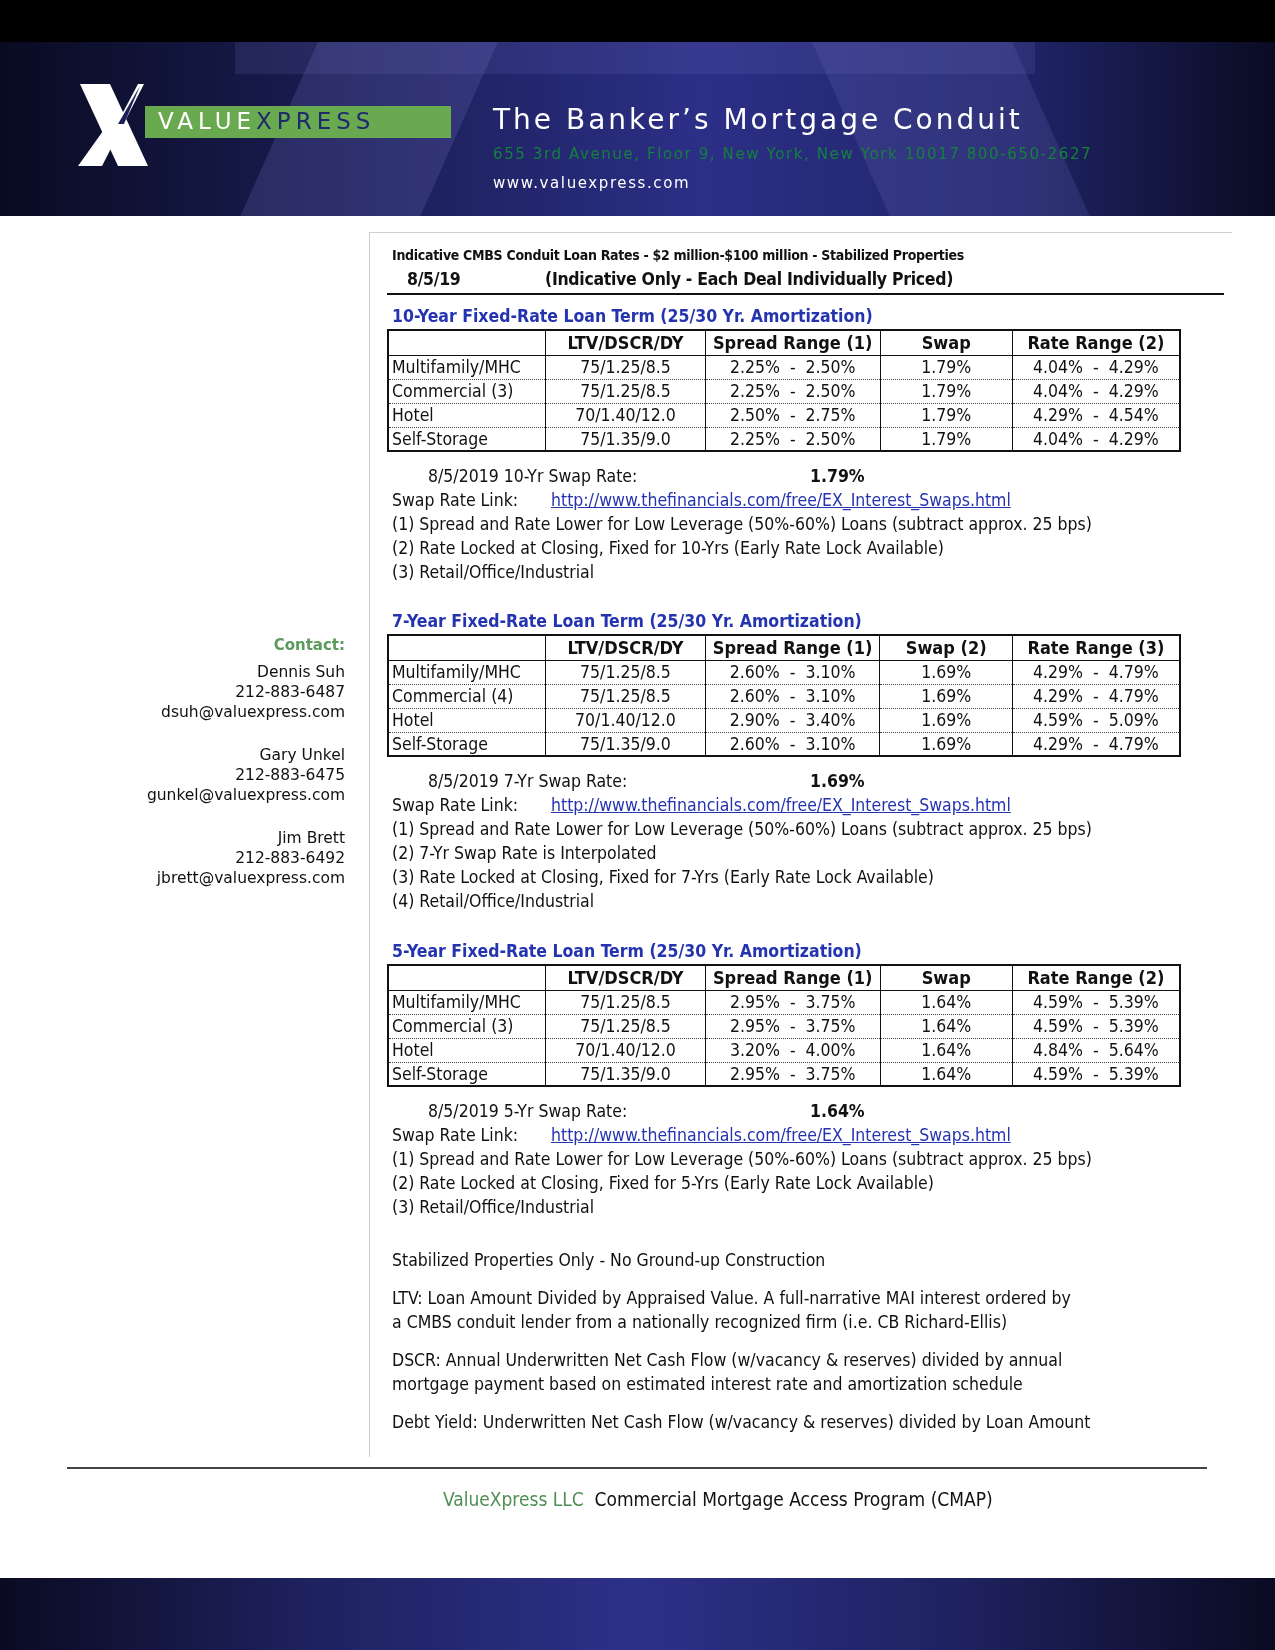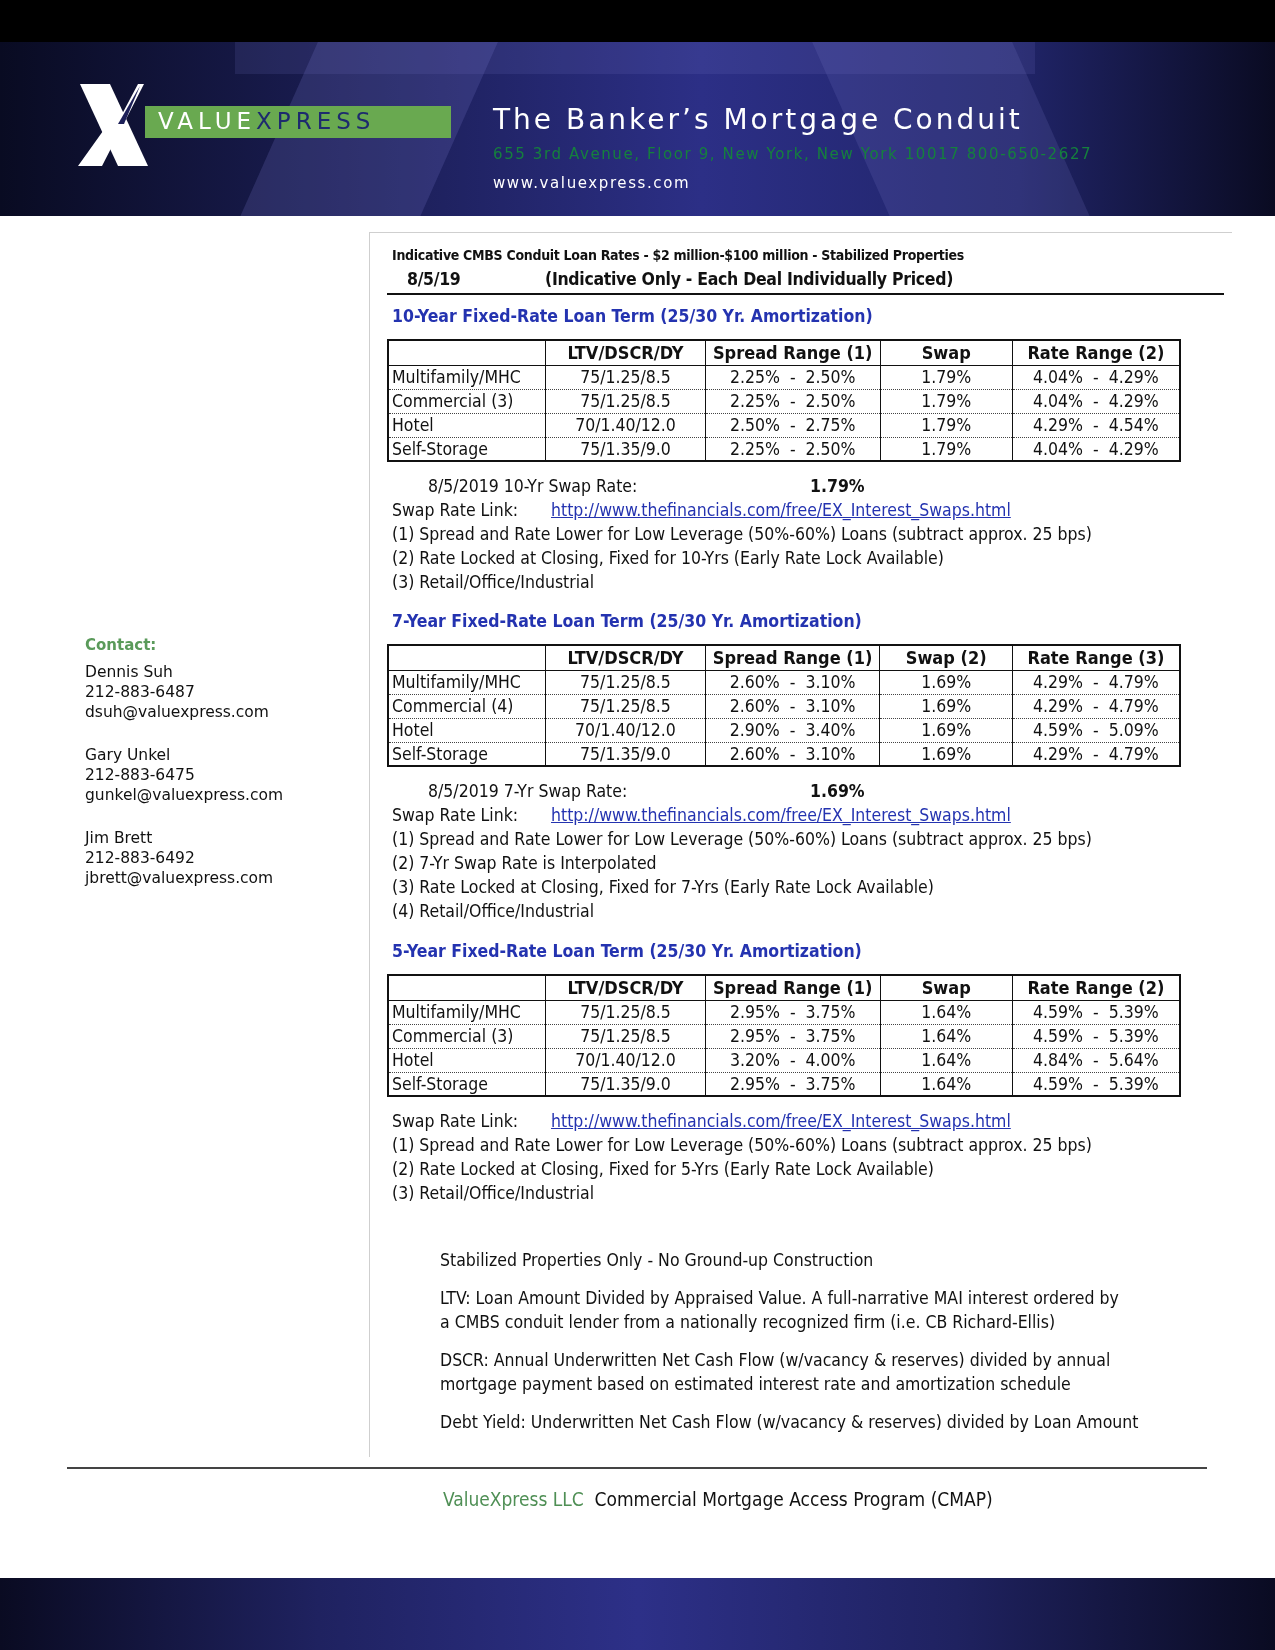--- a/index.html
+++ b/index.html
@@ -35,7 +35,7 @@
 
     .section { position: absolute; left: 0; }
     .sec-title { color: #2433b0; font-weight: bold; font-size: 17.5px; line-height: 22px; white-space: nowrap; }
-    table.rates { border-collapse: collapse; border: 2px solid #111; margin-left: -5px; margin-top: 12px; width: 794px; }
+    table.rates { border-collapse: collapse; border: 2px solid #111; margin-left: -5px; margin-top: 2px; width: 794px; }
     table.rates th { font-weight: bold; font-size: 18px; height: 25px; border-left: 1px solid #111; border-bottom: 1px solid #111; text-align: center; white-space: nowrap; padding: 0 2px; }
     table.rates td { font-size: 17.5px; height: 24px; border-left: 1px solid #111; border-bottom: 1px dotted #444; text-align: center; white-space: nowrap; padding: 0 3px; }
     table.rates tr:last-child td { border-bottom: none; }

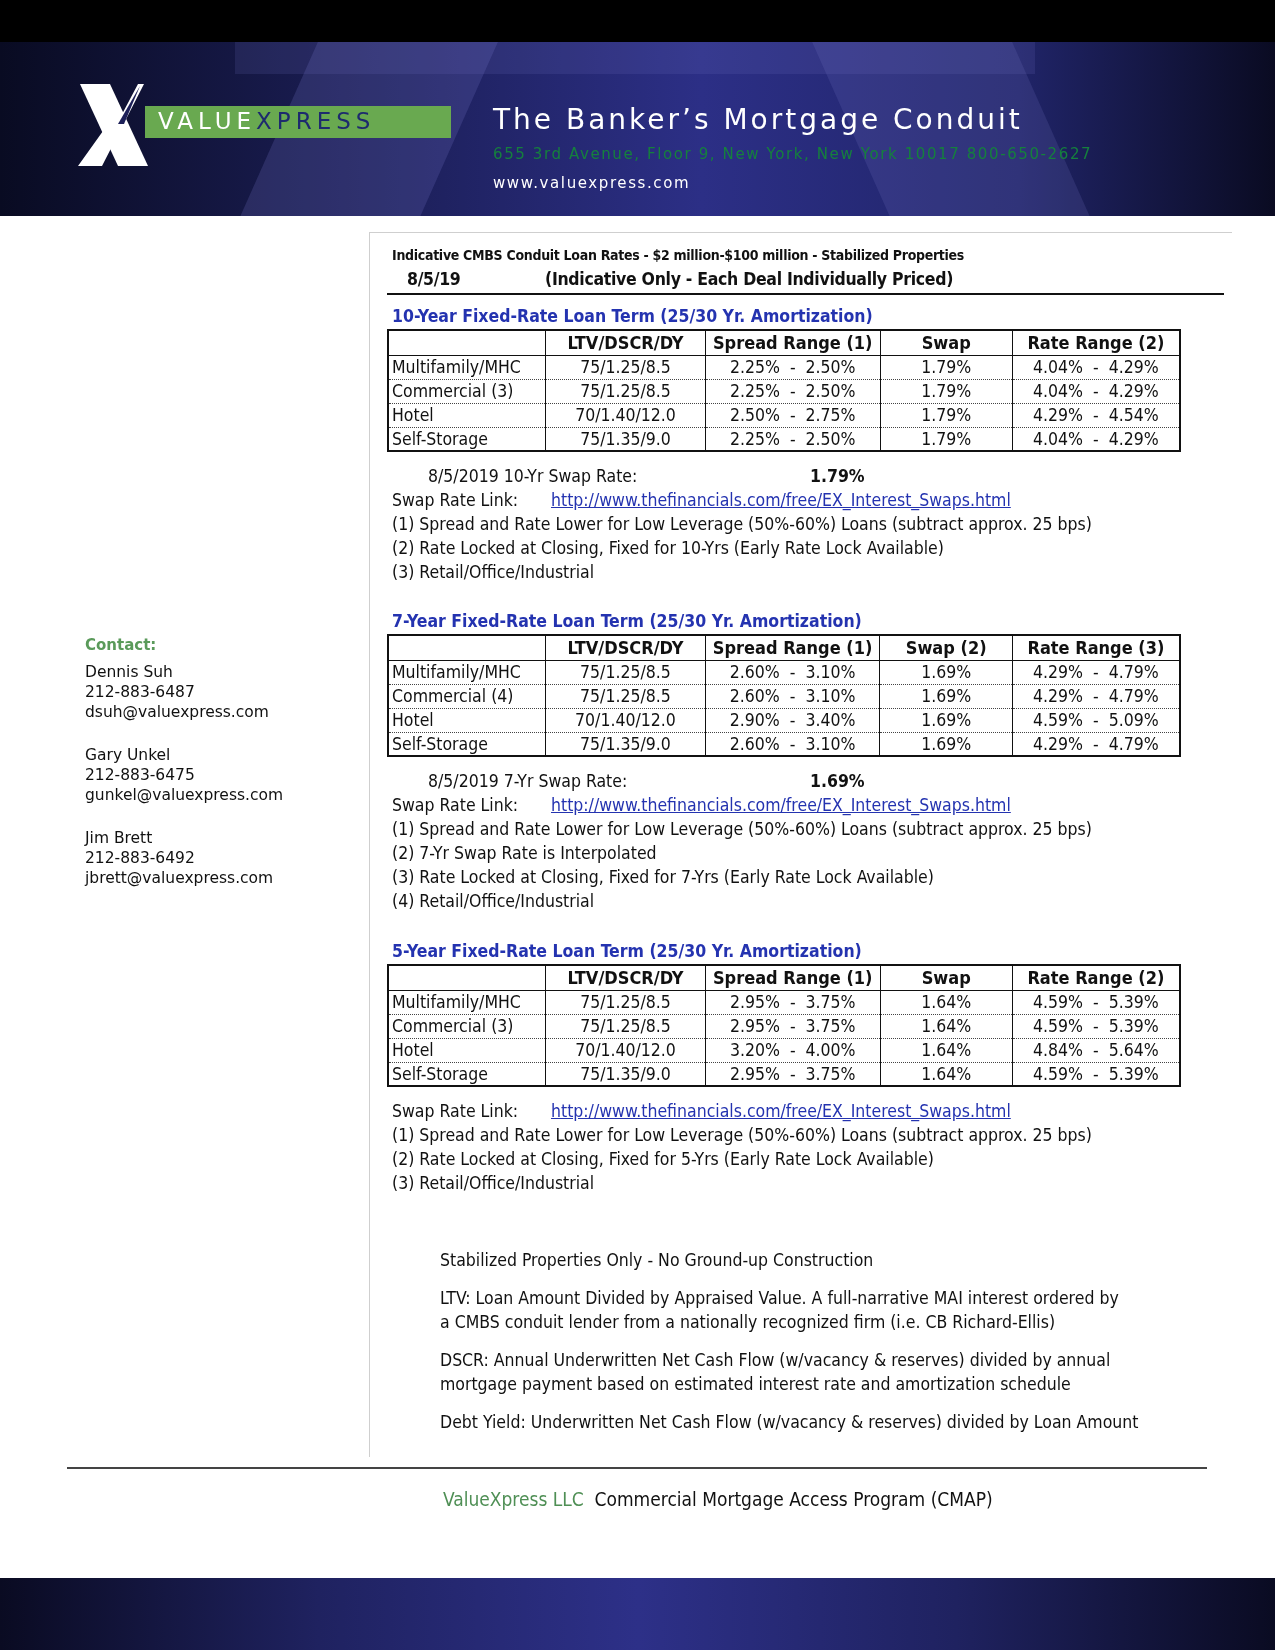--- a/index.html
+++ b/index.html
@@ -23,7 +23,7 @@
     .hdr-addr { position: absolute; left: 493px; top: 145px; color: #15803d; font-size: 15px; letter-spacing: 1.6px; }
     .hdr-web { position: absolute; left: 493px; top: 174px; color: #fff; font-size: 15px; letter-spacing: 1.6px; }
 
-    .sidebar { position: absolute; left: 85px; top: 636px; width: 260px; font-family: "DejaVu Sans", sans-serif; }
+    .sidebar { position: absolute; left: 85px; top: 636px; width: 260px; font-family: "DejaVu Sans", sans-serif; text-align: right; }
     .contact-label { color: #5a9a5a; font-size: 15px; font-weight: bold; margin-bottom: 8px; }
     .contact { font-size: 15.5px; line-height: 20px; margin-bottom: 23px; color: #111; }
 

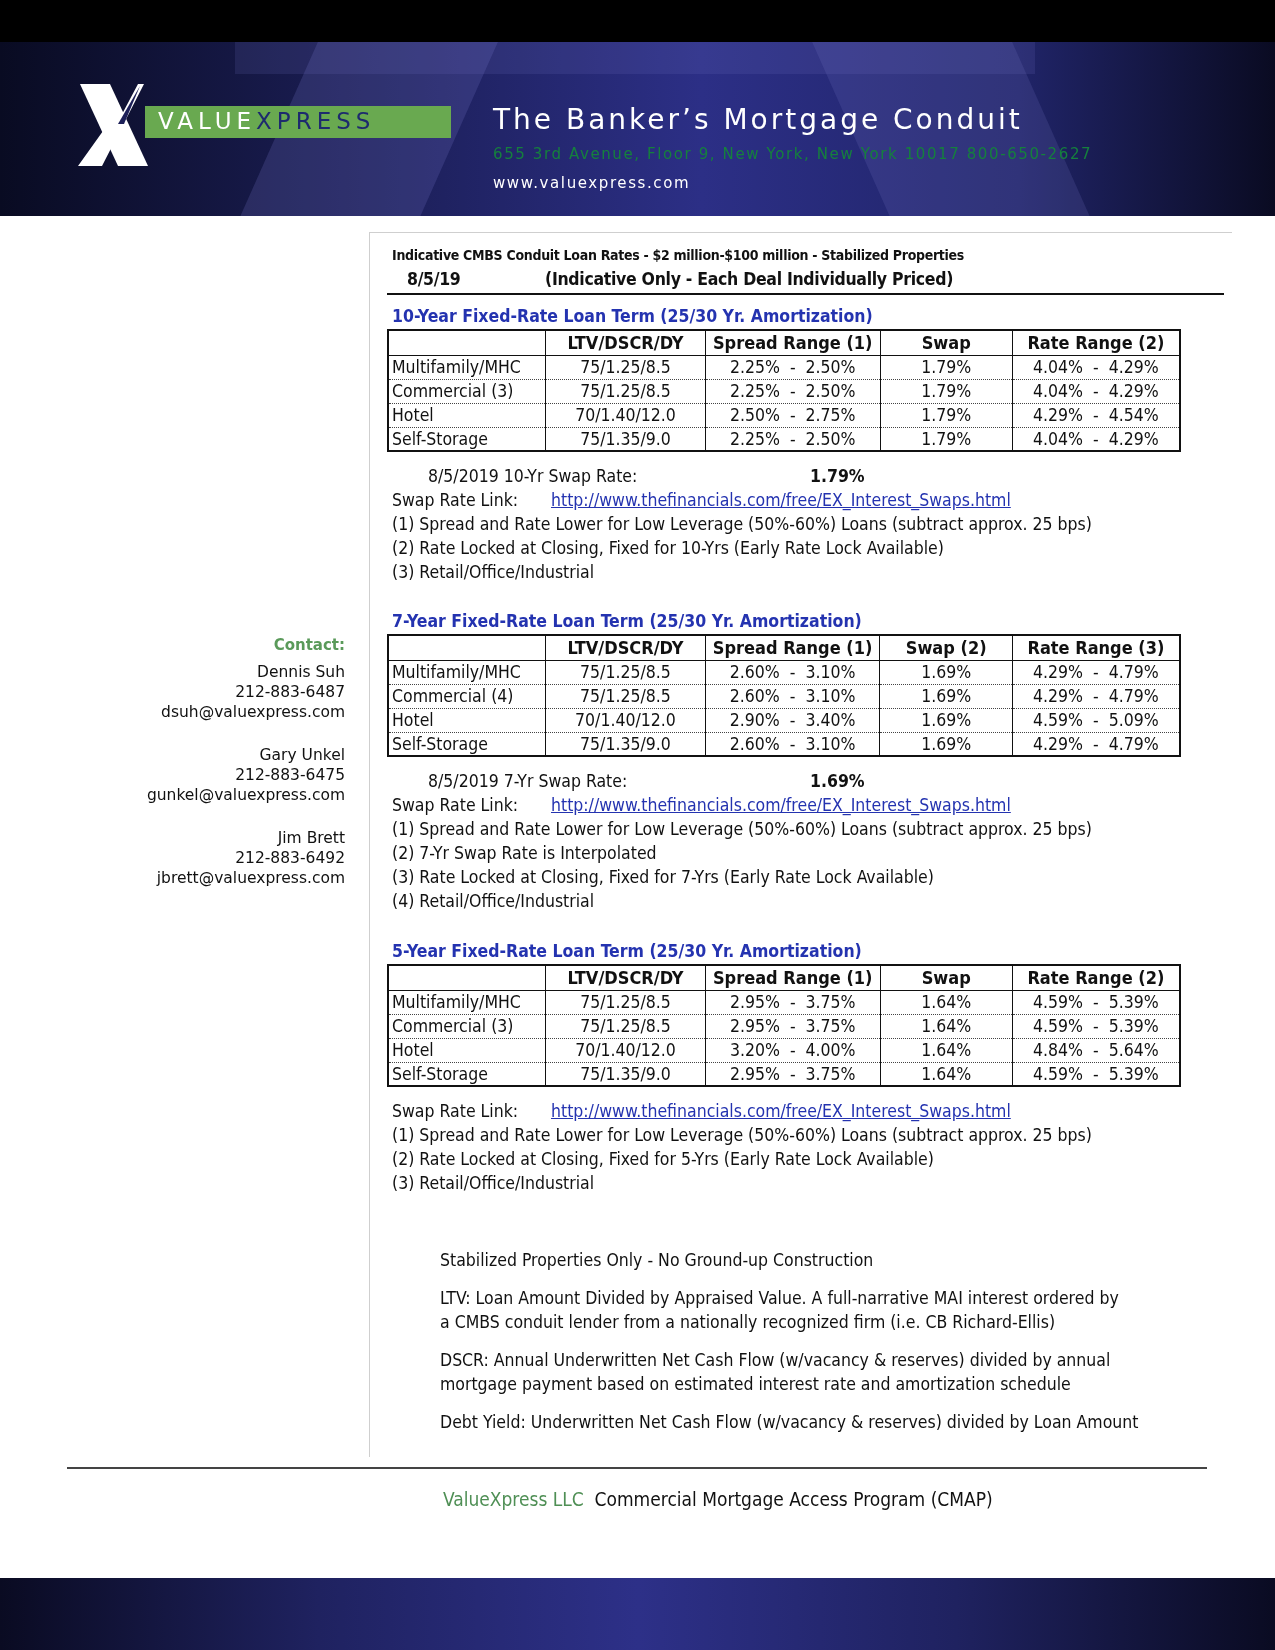--- a/index.html
+++ b/index.html
@@ -262,6 +262,9 @@
     </tbody>
       </table>
     <div class="notes" style="margin-top:12px;">
+      <div class="swap-line">
+        <span class="lbl">8/5/2019  5-Yr Swap Rate:</span><span class="val">1.64%</span>
+      </div>
       <div class="link-line">
         <span class="lbl">Swap Rate Link:</span><a>http://www.thefinancials.com/free/EX_Interest_Swaps.html</a>
       </div>

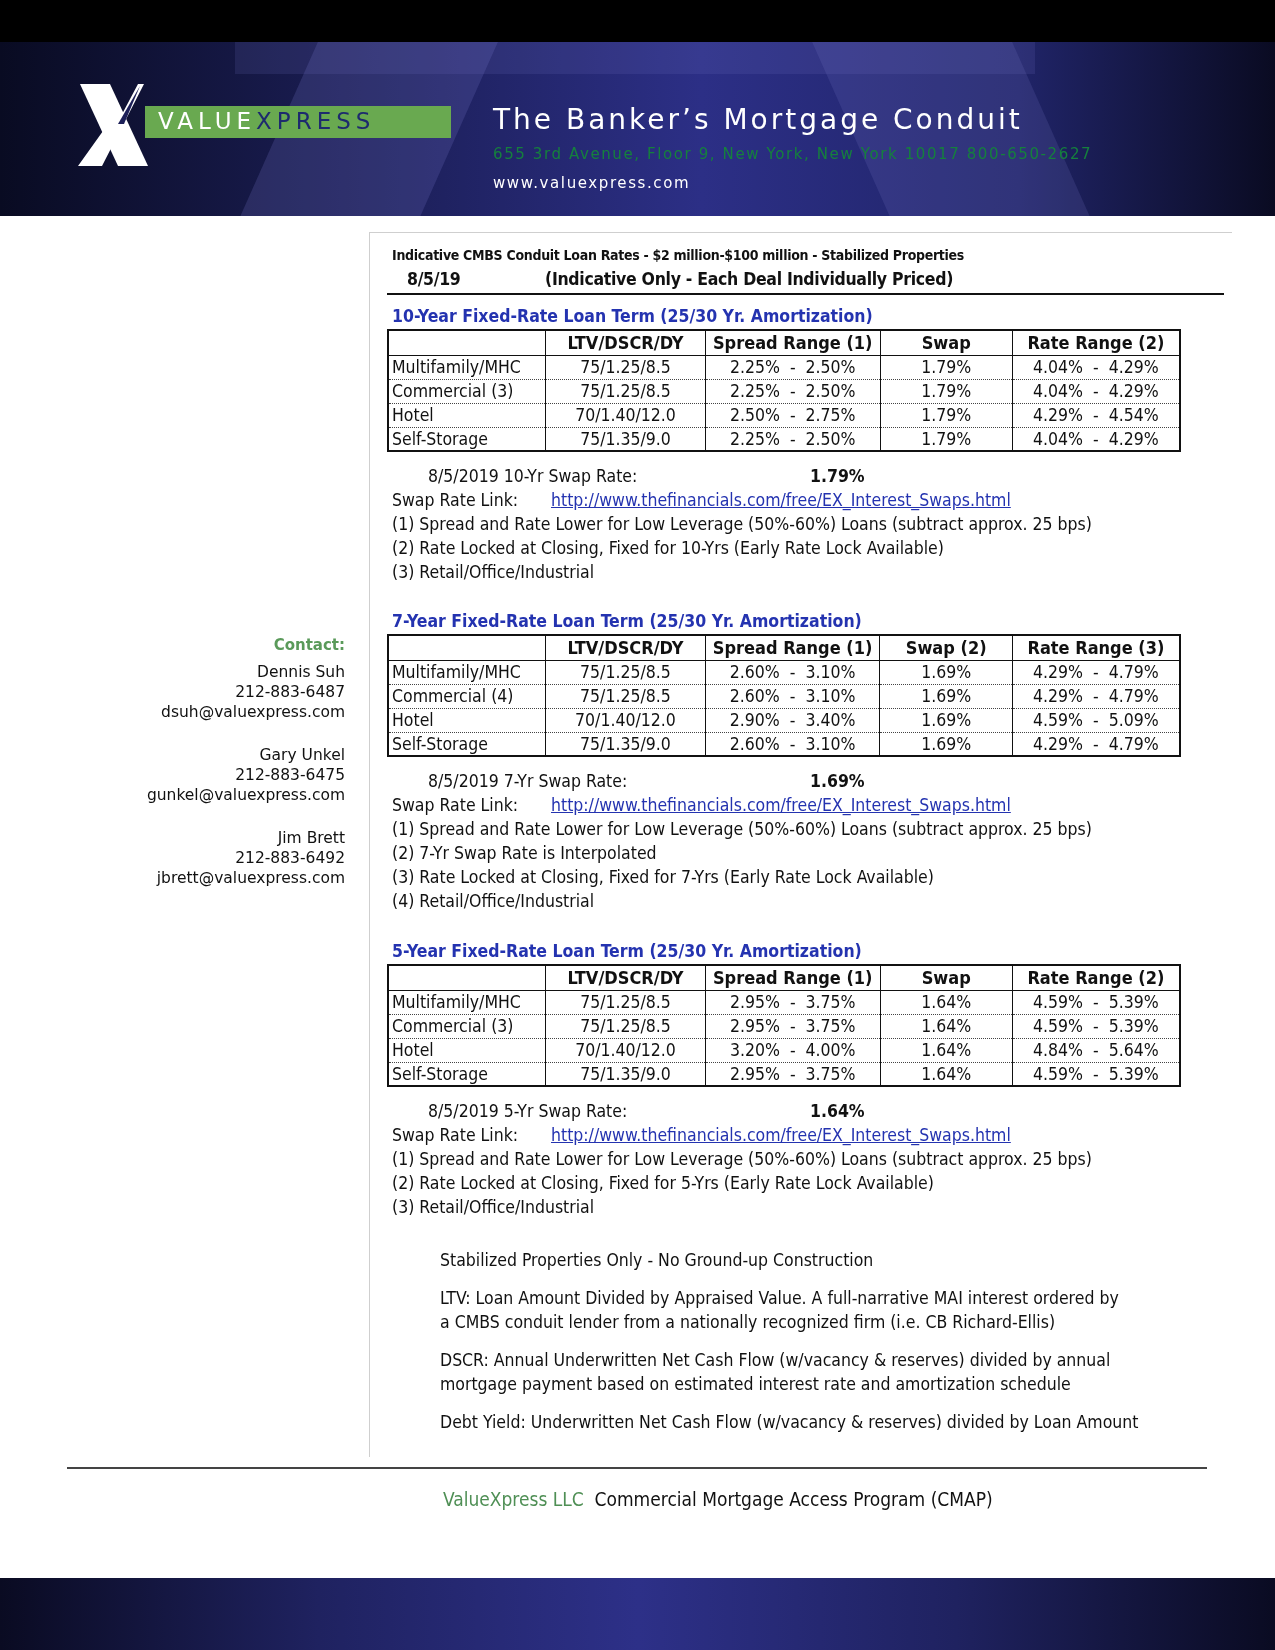--- a/index.html
+++ b/index.html
@@ -274,7 +274,7 @@
     </div>
   </div>
 
-  <div class="footer-notes" style="top:1005px;margin-left:48px;">
+  <div class="footer-notes" style="top:1005px;">
     <p>
       <span>Stabilized Properties Only - No Ground-up Construction</span><br>
     </p>

